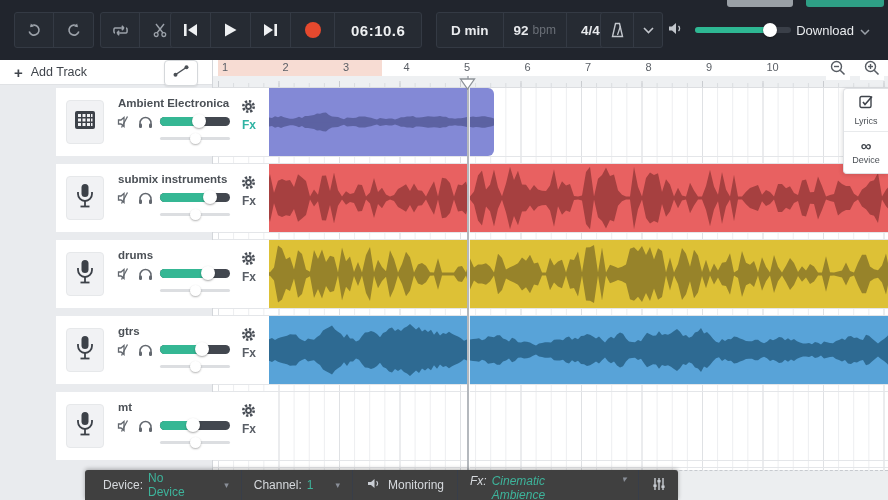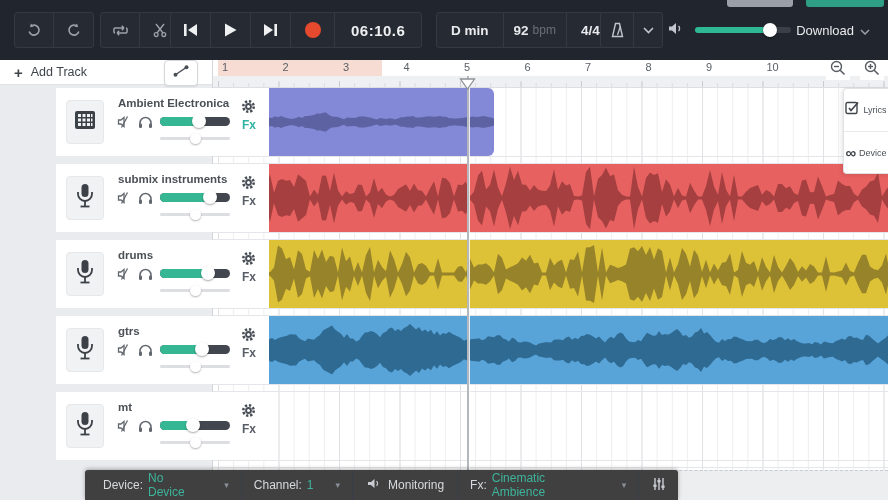--- a/index.html
+++ b/index.html
@@ -69,7 +69,7 @@
   .zoom-btn { background:#fff; padding:1px 4px; cursor:pointer; display:flex; align-items:center; }
 
   .side-panel { position:absolute; left:843px; top:88px; width:45px; height:86px; background:#fff; border:1px solid #e0e2e5; border-right:none; border-radius:4px 0 0 4px; box-shadow:-1px 1px 4px rgba(0,0,0,.12); z-index:12; }
-  .sp-btn { height:42px; display:flex; flex-direction:row; align-items:center; justify-content:center; gap:3px; cursor:pointer; }
+  .sp-btn { height:42px; display:flex; flex-direction:column; align-items:center; justify-content:center; gap:3px; cursor:pointer; }
   .sp-btn + .sp-btn { border-top:1px solid #e8eaec; }
   .sp-label { font-size:9px; color:#4b5056; }
   .inf-glyph { font-size:15px; color:#3f444b; line-height:12px; font-weight:bold; }

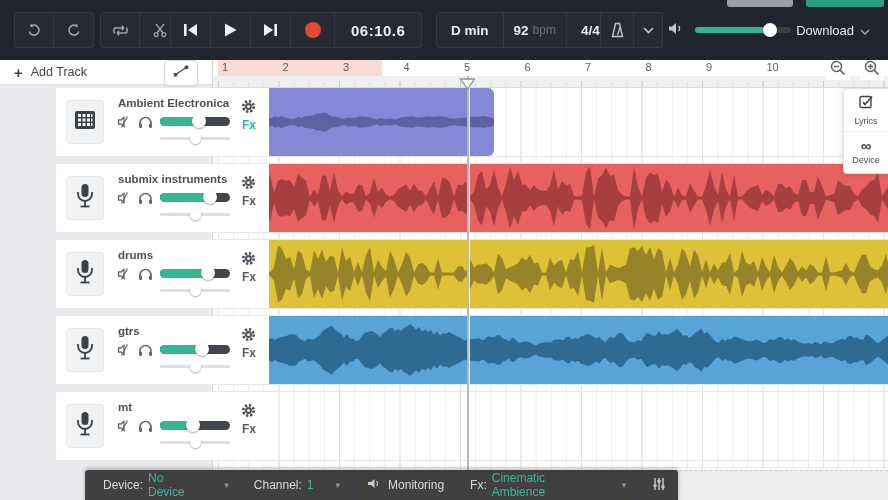--- a/index.html
+++ b/index.html
@@ -83,7 +83,7 @@
   .bb-sep { width:1px; height:100%; background:#383e49; }
   .bb-spacer { flex:1; }
   .bb-mon { display:flex; align-items:center; gap:7px; color:#d6d9dd; padding:0 13px; height:100%; border-left:1px solid #383e49; cursor:pointer; }
-  .bb-fx { display:flex; align-items:center; padding:12px 12px; height:100%; border-left:1px solid #383e49; cursor:pointer; }
+  .bb-fx { display:flex; padding:4px 12px; height:100%; border-left:1px solid #383e49; cursor:pointer;font-style:italic; }
   .bb-mixer { display:flex; align-items:center; justify-content:center; width:40px; height:100%; border-left:1px solid #383e49; cursor:pointer; }
 </style>
 </head>

